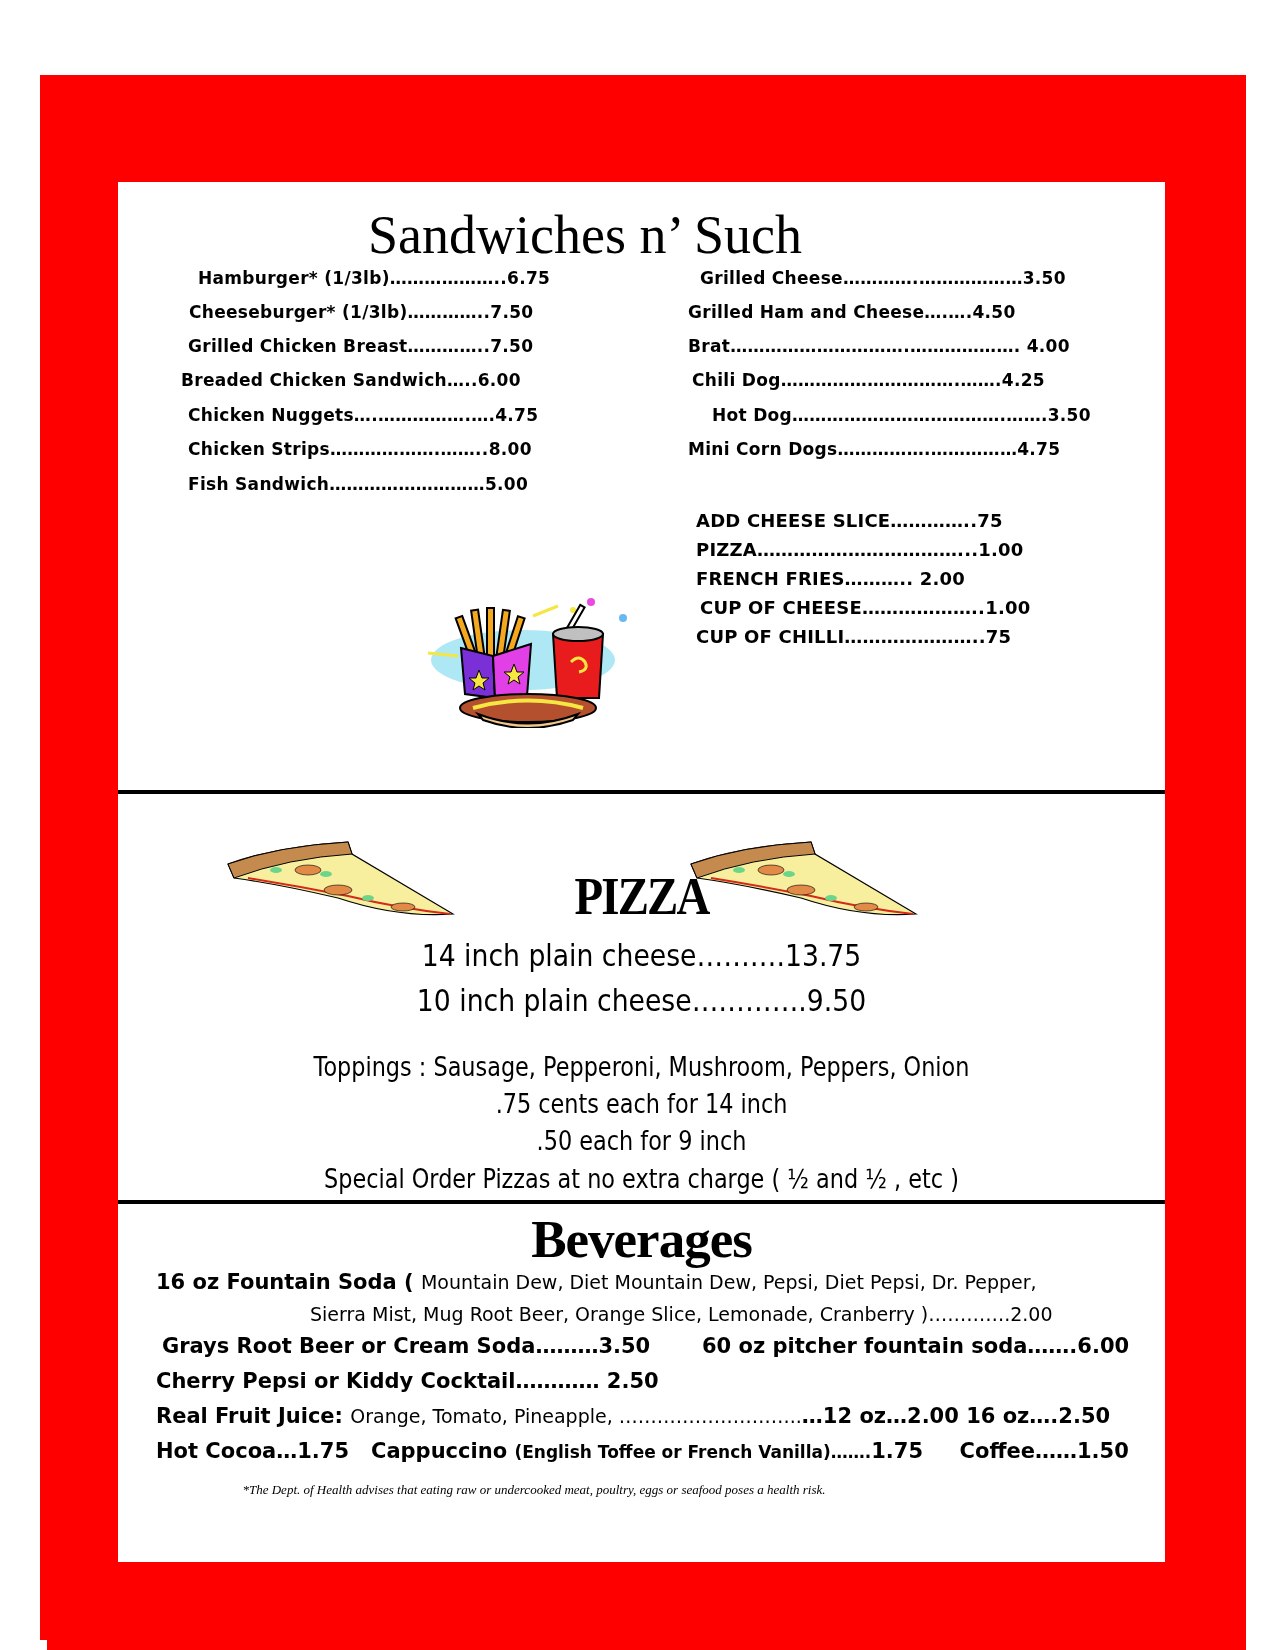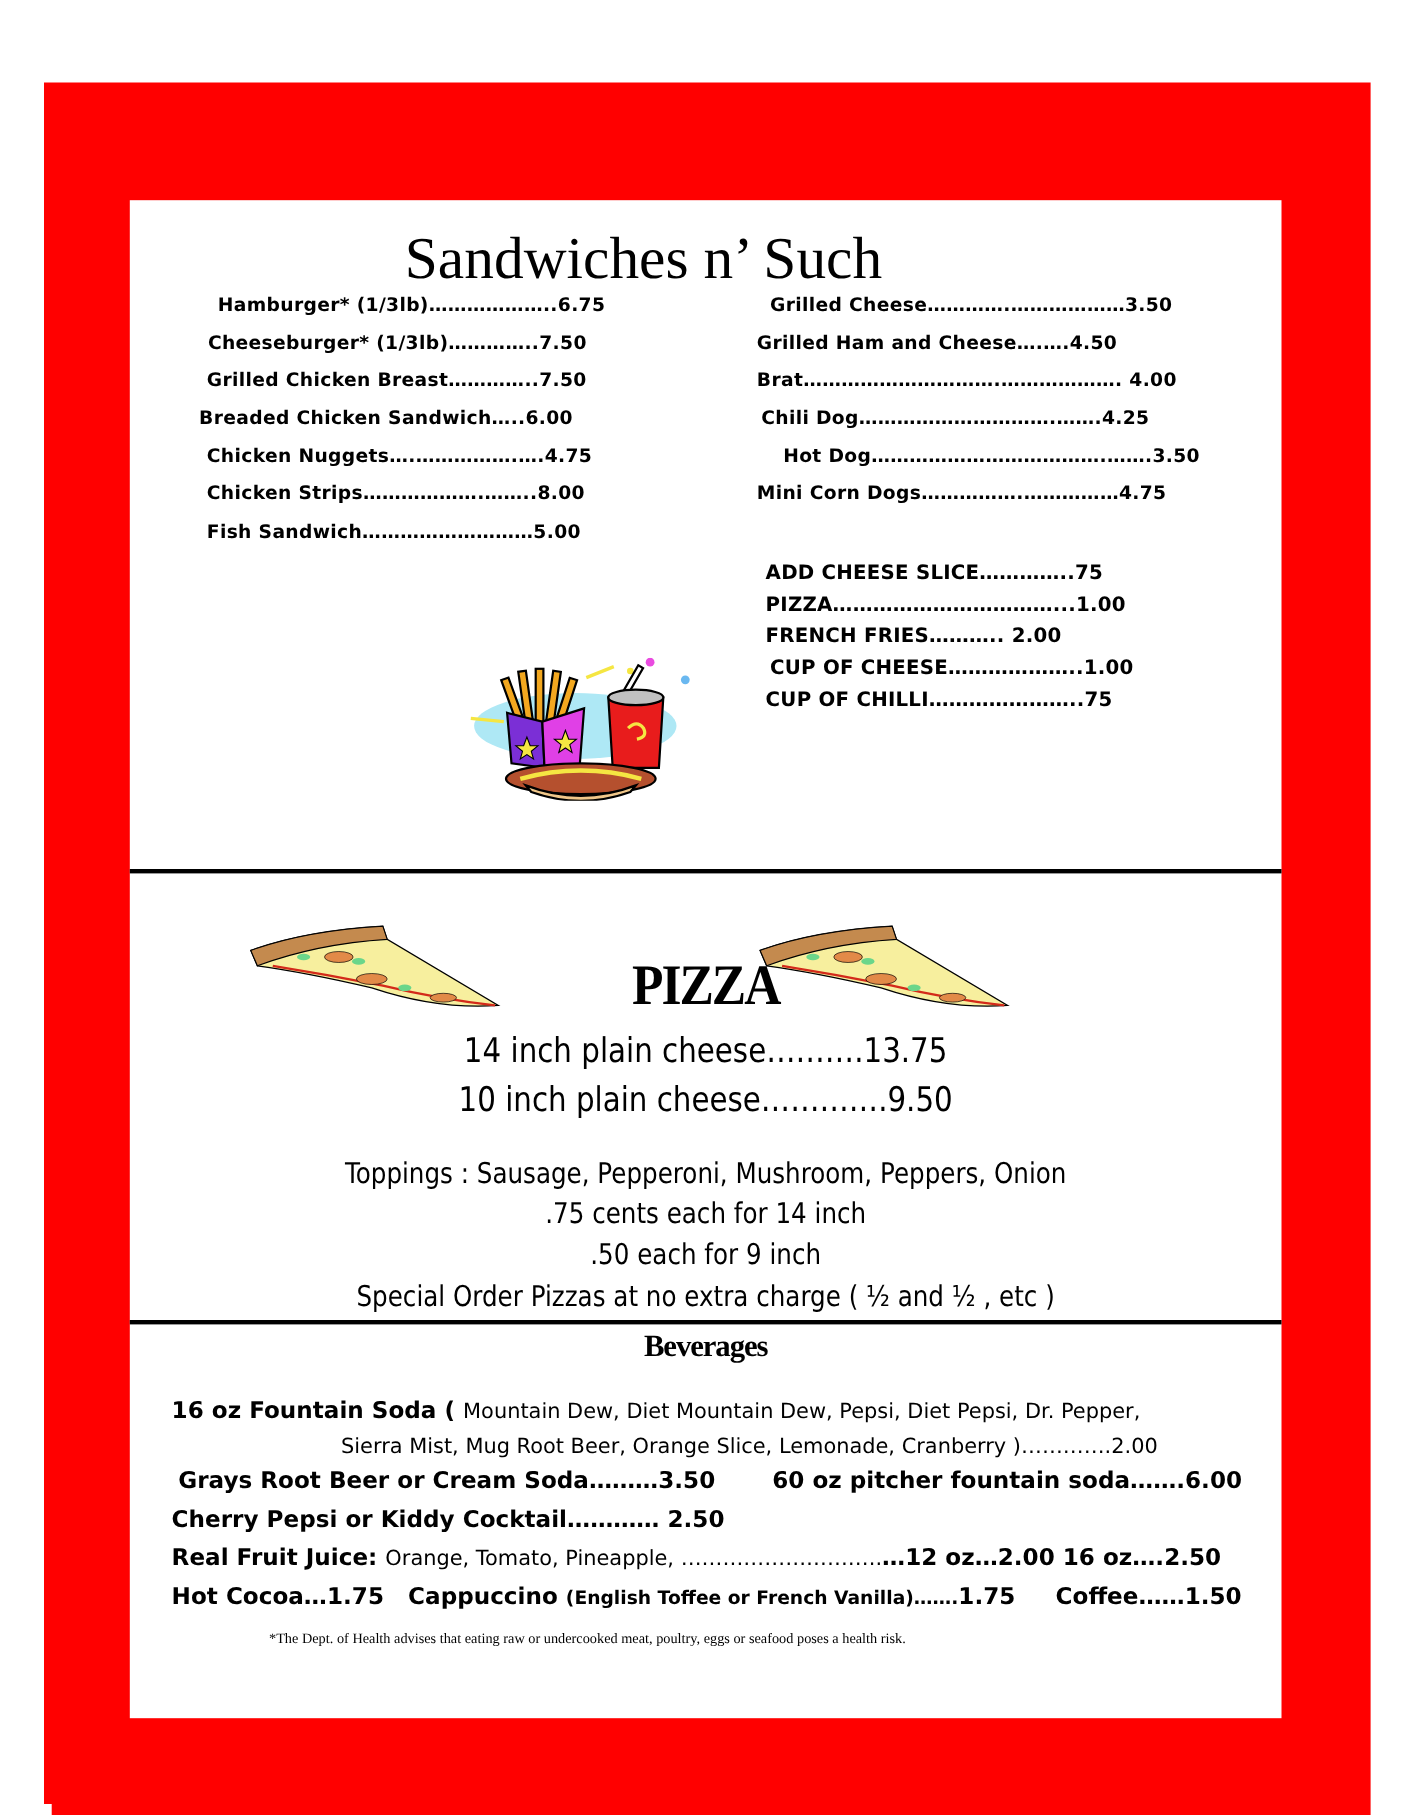--- a/index.html
+++ b/index.html
@@ -17,7 +17,7 @@
   .pizza-title { left:0; width:1047px; text-align:center; top:685px; font-size:52px; font-weight:bold; transform:scaleX(0.9); letter-spacing:-2px; }
   .pz-line { left:0; width:1047px; text-align:center; font-size:31px; transform:scaleX(0.86); }
   .pz-small { left:0; width:1047px; text-align:center; font-size:26px; transform:scaleX(0.86); }
-  .bev-title { left:0; width:1047px; text-align:center; top:1027px; font-size:28px; font-weight:bold; letter-spacing:-1px; }
+  .bev-title { left:0; width:1047px; text-align:center; top:1027px; font-size:53px; font-weight:bold; letter-spacing:-1px; }
   .bev { font-size:21px; font-weight:bold; }
   .bev .light { font-weight:normal; font-size:19px; }
   .bev .sm { font-size:17px; }

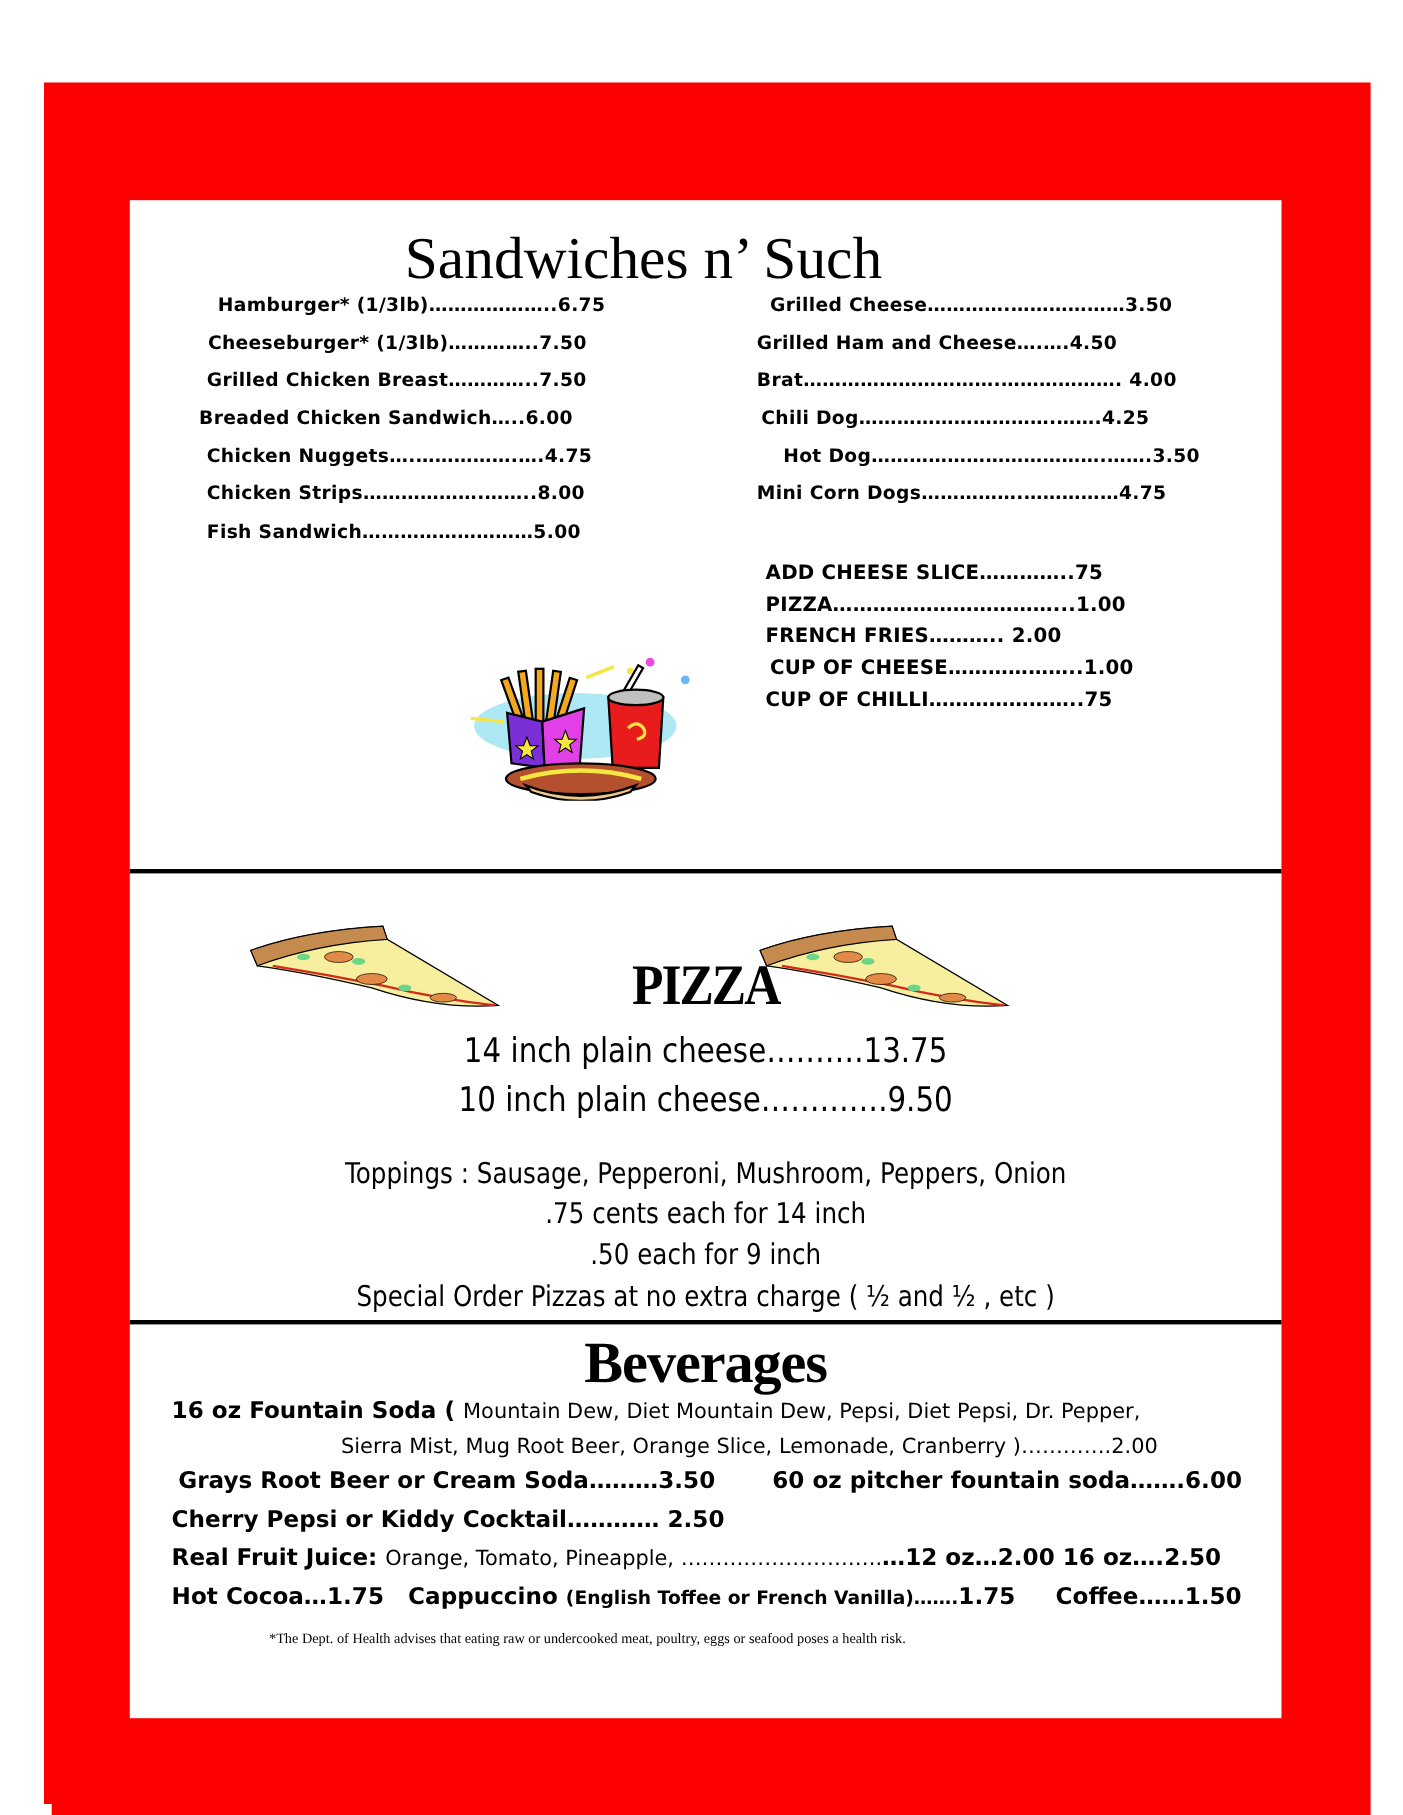--- a/index.html
+++ b/index.html
@@ -21,7 +21,7 @@
   .bev { font-size:21px; font-weight:bold; }
   .bev .light { font-weight:normal; font-size:19px; }
   .bev .sm { font-size:17px; }
-  .disclaimer { left:0; width:832px; text-align:center; top:1300px; font-size:13px; }
+  .disclaimer { left:0; width:832px; text-align:center; top:1300px; font-size:13px;font-style:italic; }
   .food-art { position:absolute; left:305px; top:416px; width:215px; height:130px; }
   .slice { position:absolute; width:240px; height:100px; }
 </style>

